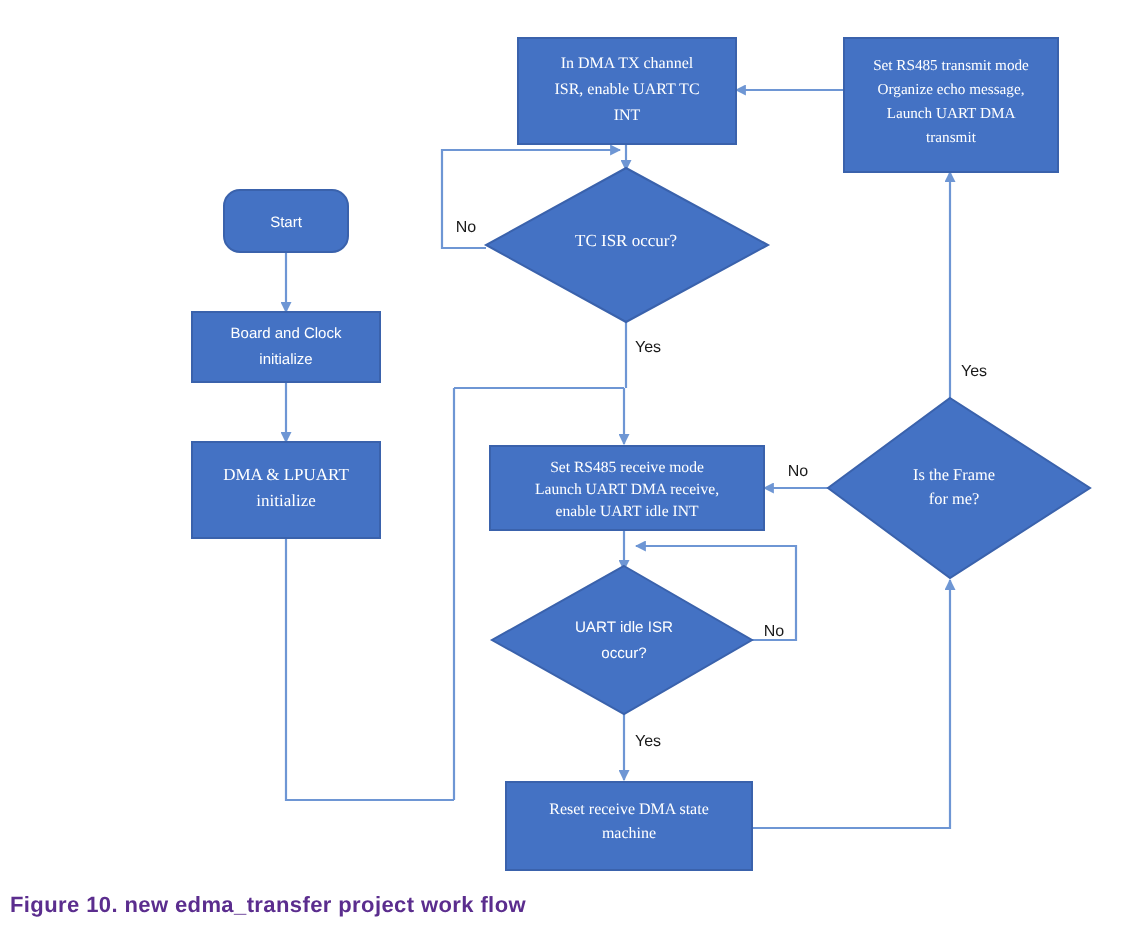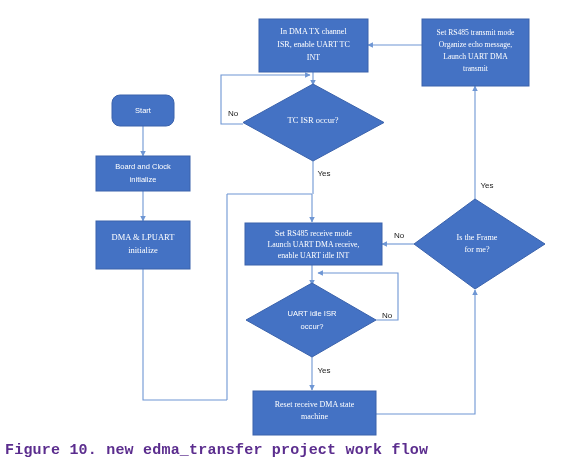--- a/index.html
+++ b/index.html
@@ -30,9 +30,9 @@
     position:absolute;
     left:5px;
     bottom:10px;
-    font-family:Liberation Mono, monospace;
+    font-family:Liberation Sans, sans-serif;
     font-weight:bold;
-    font-size:15px;
+    font-size:11px;
     letter-spacing:0.2px;
     white-space:nowrap;
   }

